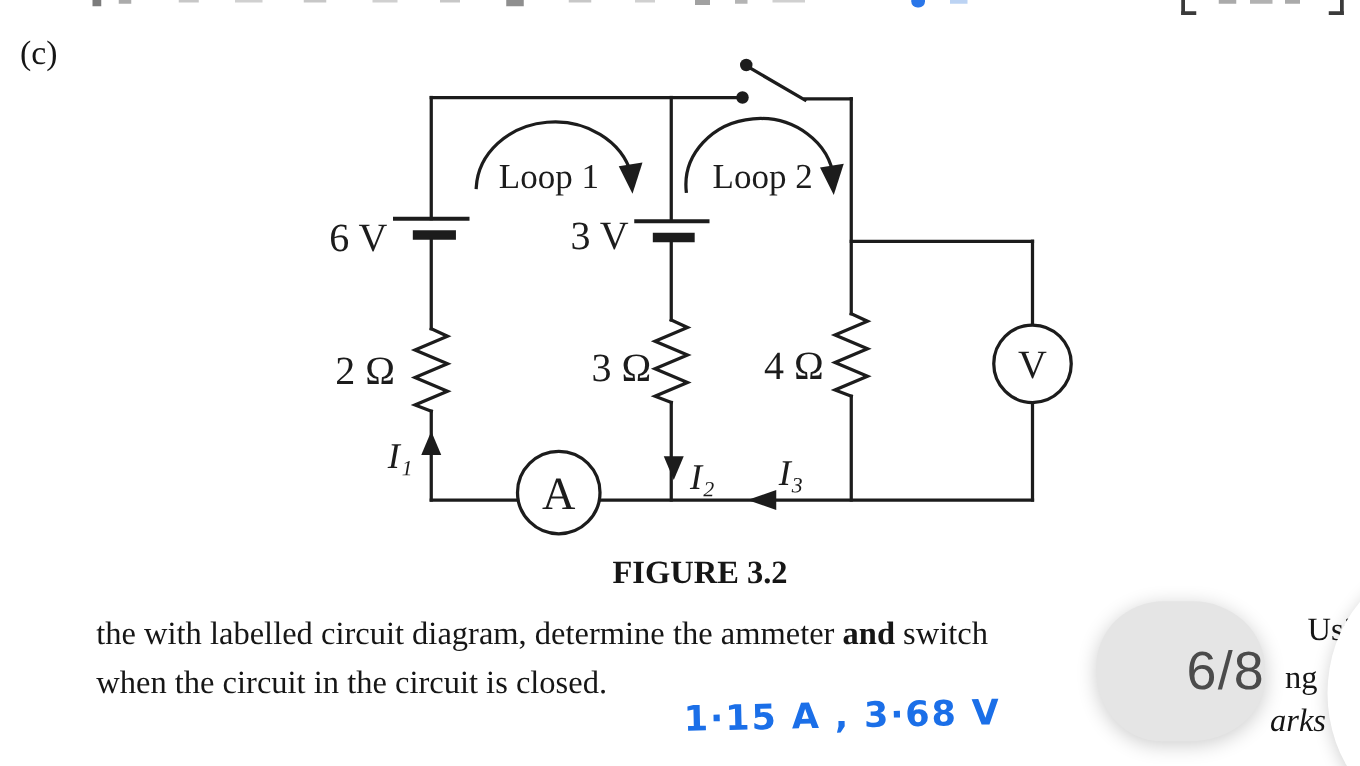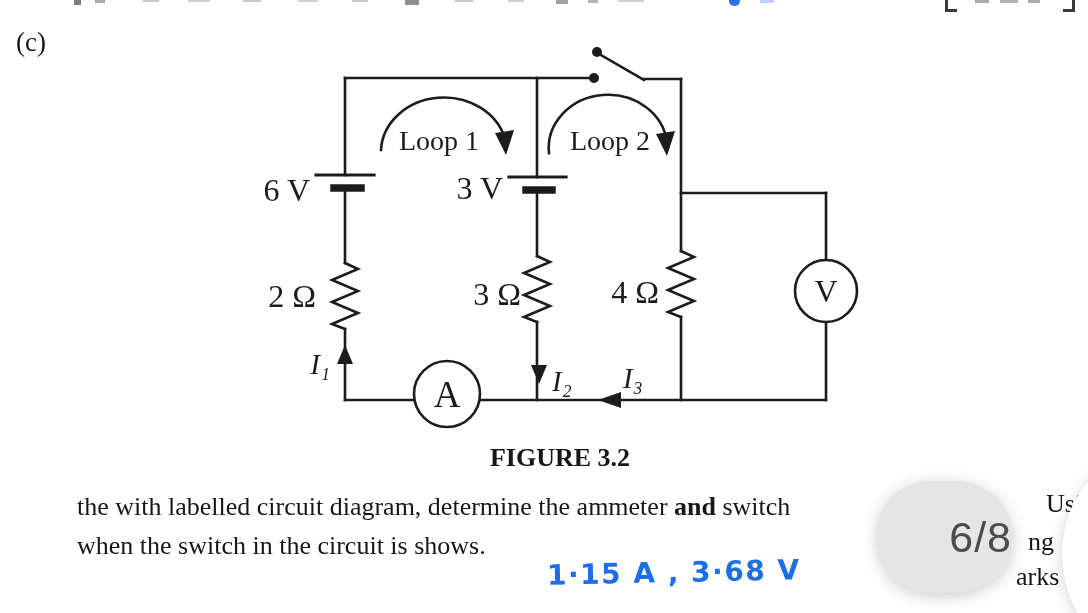--- a/index.html
+++ b/index.html
@@ -148,7 +148,7 @@
 
   <div class="abs question">
     <div><span>the with labelled circuit diagram, determine the ammeter </span><b>and</b><span> switch</span></div>
-    <div><span>when the switch in the circuit is shows.</span></div>
+    <div><span>when the circuit in the circuit is closed.</span></div>
   </div>
 
   <div class="abs edge-frag frag1">Usin</div>

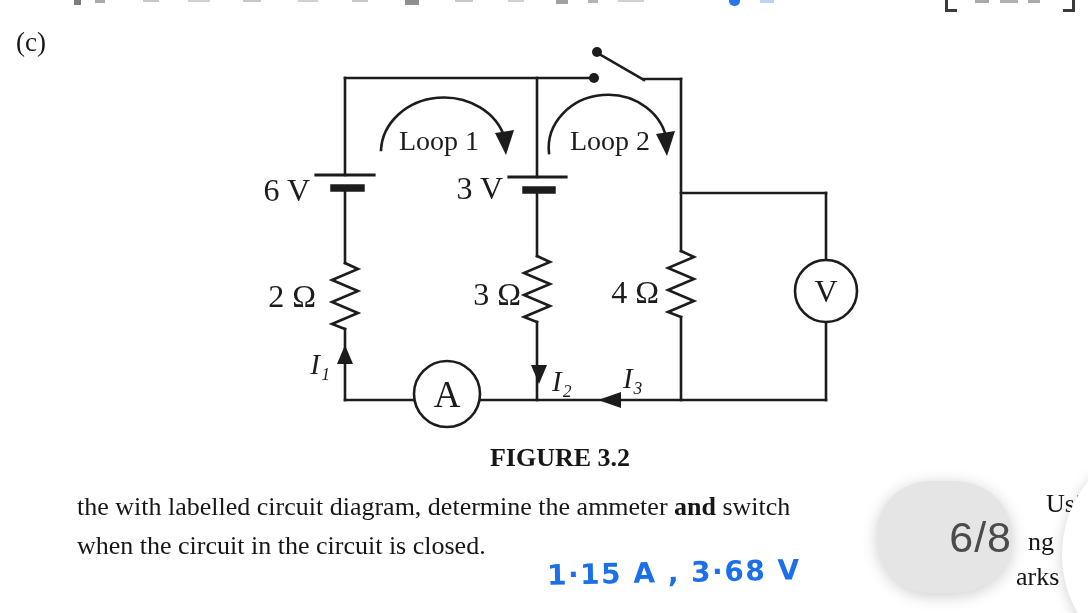--- a/index.html
+++ b/index.html
@@ -22,7 +22,7 @@
   .edge-frag{z-index:2;font-size:26px;white-space:nowrap;}
   .frag1{left:1046px;top:489px;}
   .frag2{left:1028px;top:527px;}
-  .frag3{left:1016px;top:562px;}
+  .frag3{left:1016px;top:562px;font-style:italic;}
   
   .handwritten{
     left:547px;top:556px;z-index:3;color:#1b6fe8;

